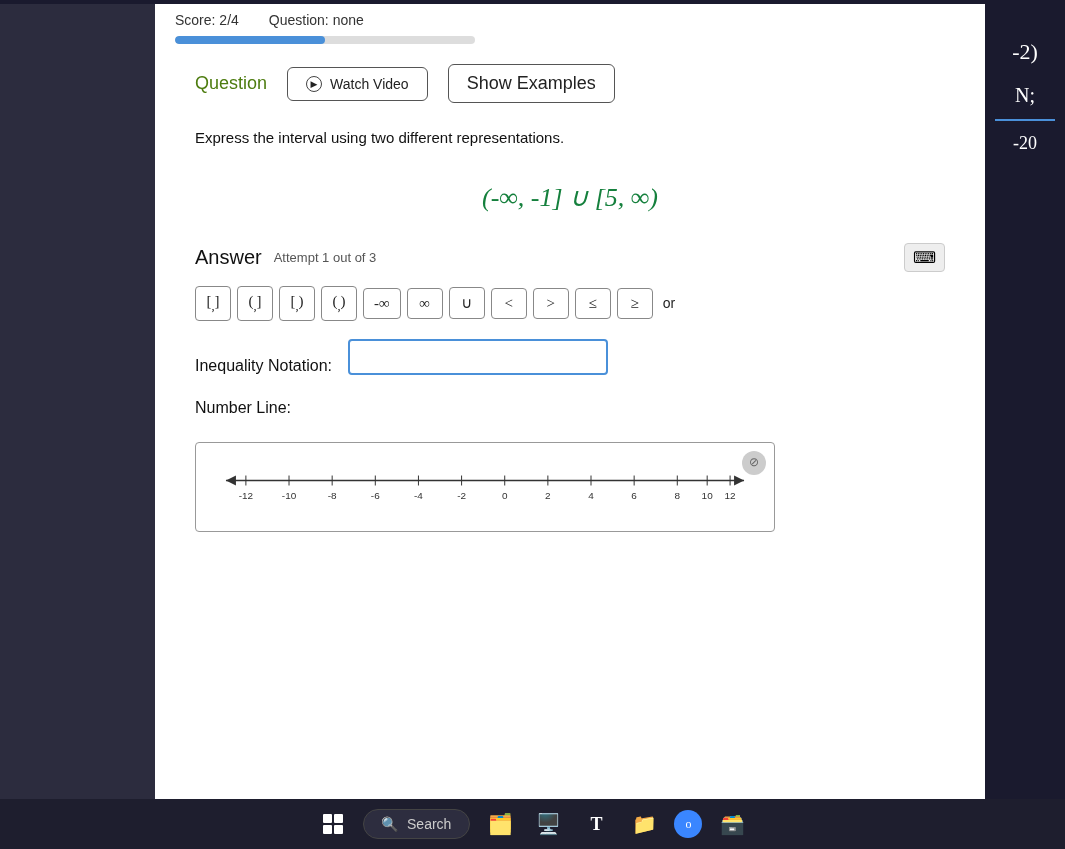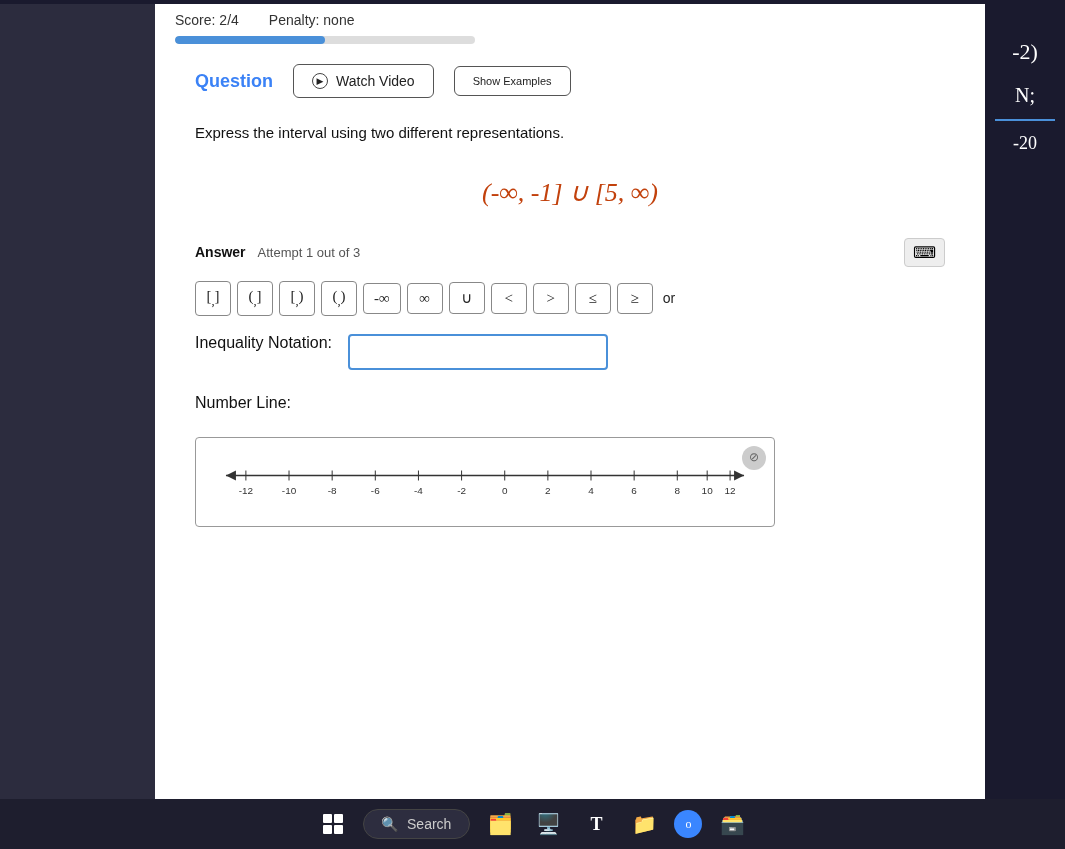--- a/index.html
+++ b/index.html
@@ -373,7 +373,7 @@
     <div class="score-bar-area">
       <div class="score-penalty-row">
         <span>Score: 2/4</span>
-        <span>Penalty: none</span>
+        <span>Question: none</span>
       </div>
       <div class="score-progress-wrapper">
         <div class="progress-bar-container">

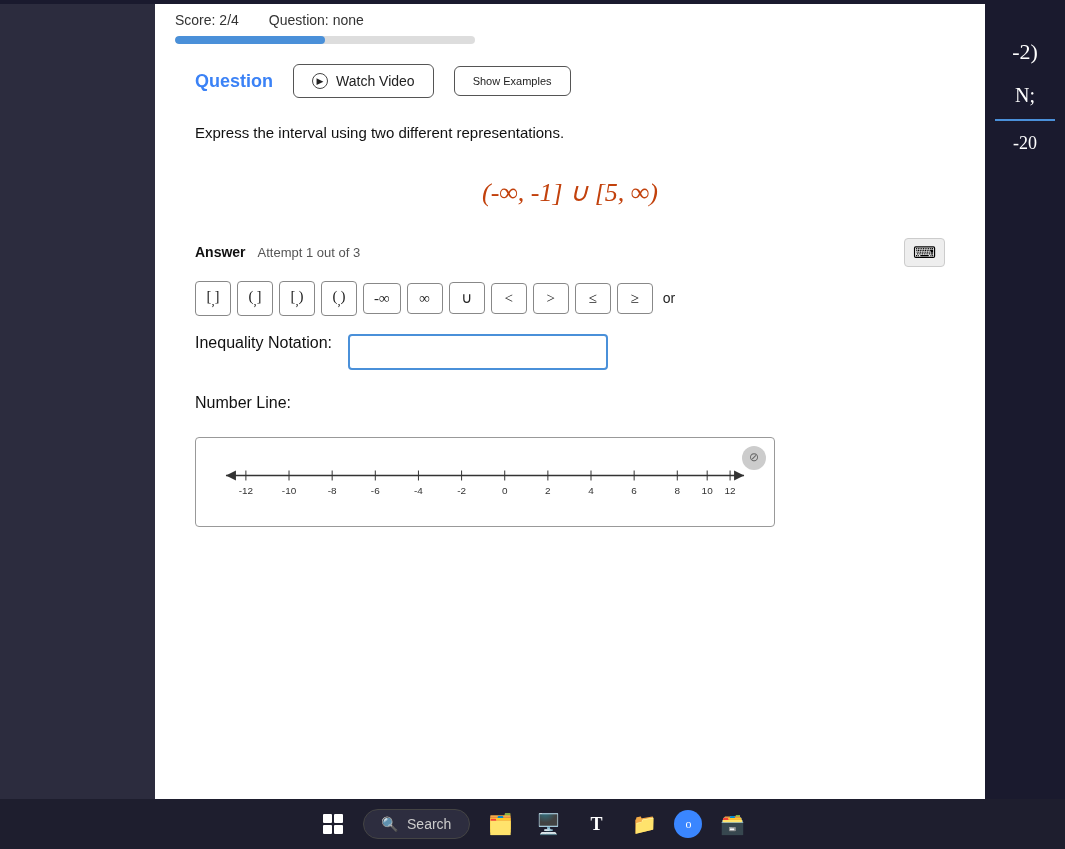--- a/index.html
+++ b/index.html
@@ -106,8 +106,8 @@
     .question-label {
       font-family: Arial, sans-serif;
       font-size: 18px;
-      font-weight: bold;
-      color: #3b82f6;
+      font-weight: normal;
+      color: #4d7c0f;
     }
 
     .btn-watch-video {

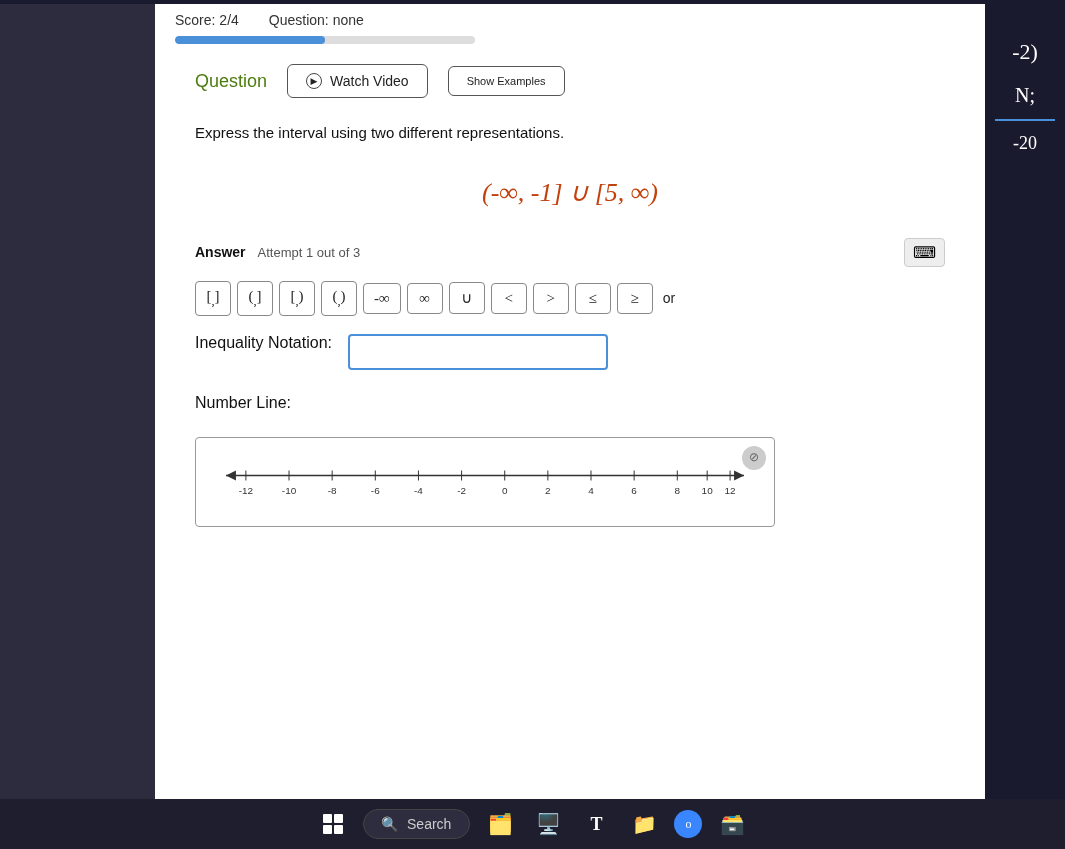--- a/index.html
+++ b/index.html
@@ -130,7 +130,7 @@
       padding: 8px 18px;
       background: white;
       font-family: Arial, sans-serif;
-      font-size: 11px;
+      font-size: 18px;
       cursor: pointer;
       color: #222;
     }

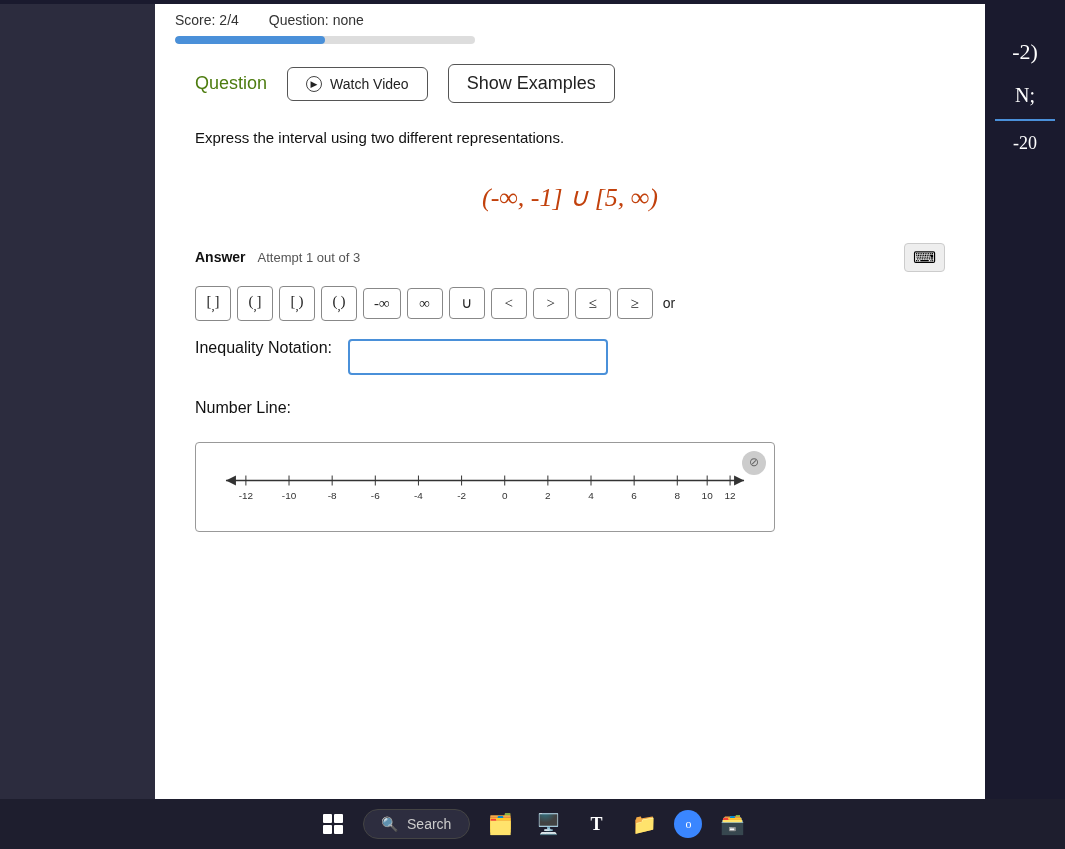--- a/index.html
+++ b/index.html
@@ -160,7 +160,7 @@
       text-align: center;
       font-size: 26px;
       font-family: 'Georgia', serif;
-      color: #c2410c;
+      color: #15803d;
       margin-bottom: 30px;
       font-style: italic;
     }

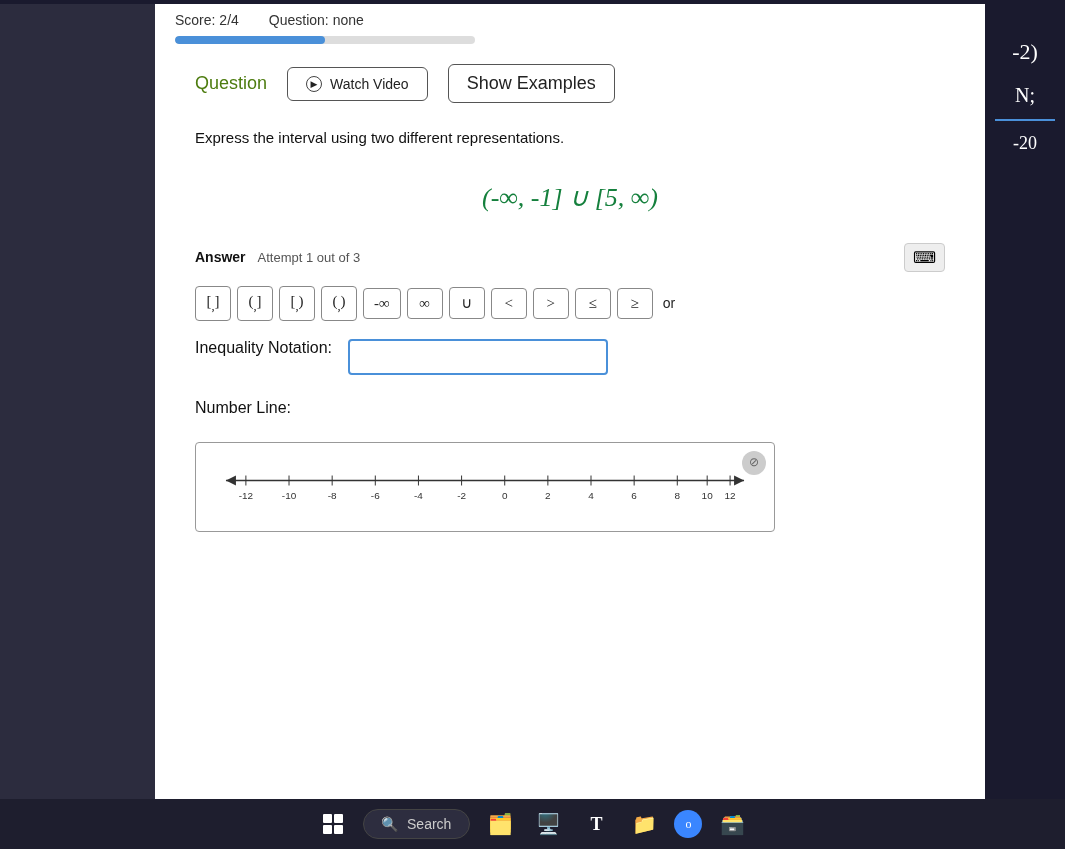--- a/index.html
+++ b/index.html
@@ -179,8 +179,8 @@
 
     .answer-label {
       font-family: Arial, sans-serif;
-      font-weight: bold;
-      font-size: 14px;
+      font-weight: normal;
+      font-size: 20px;
       color: #111;
     }
 

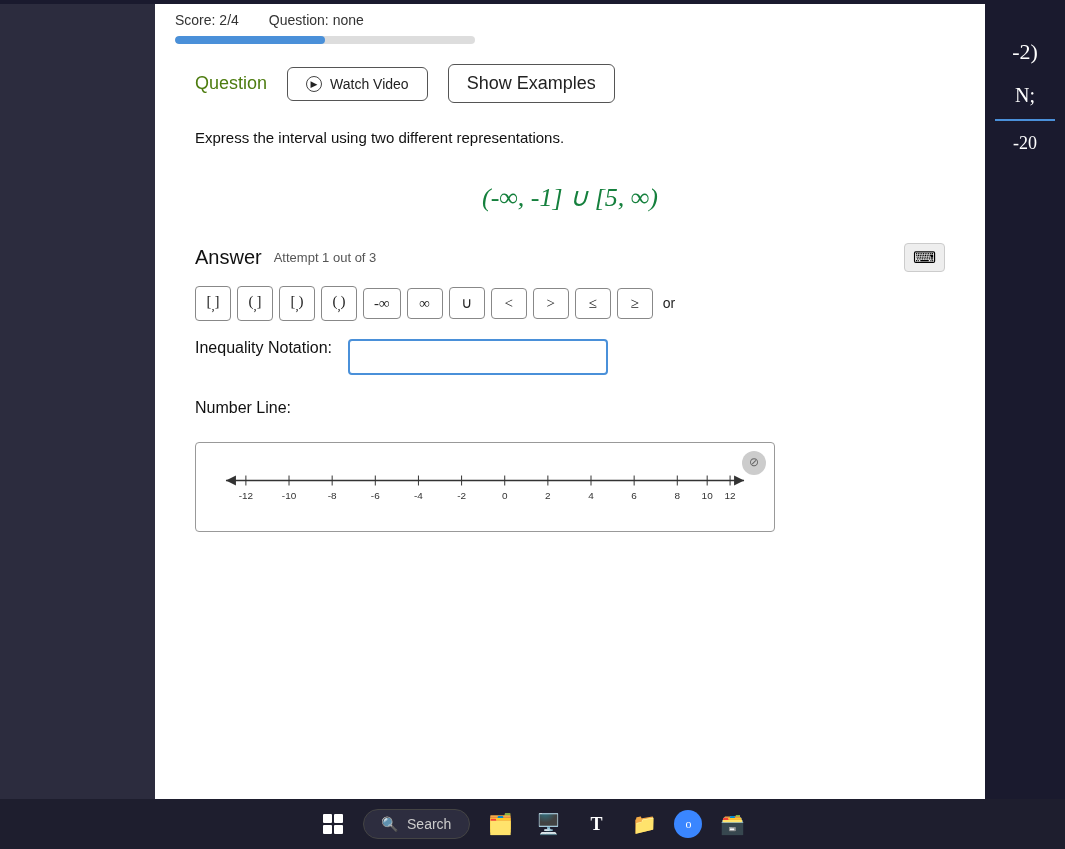--- a/index.html
+++ b/index.html
@@ -236,7 +236,7 @@
     
     .notation-row {
       display: flex;
-      align-items: flex-start;
+      align-items: flex-end;
       gap: 16px;
       margin-bottom: 24px;
     }

